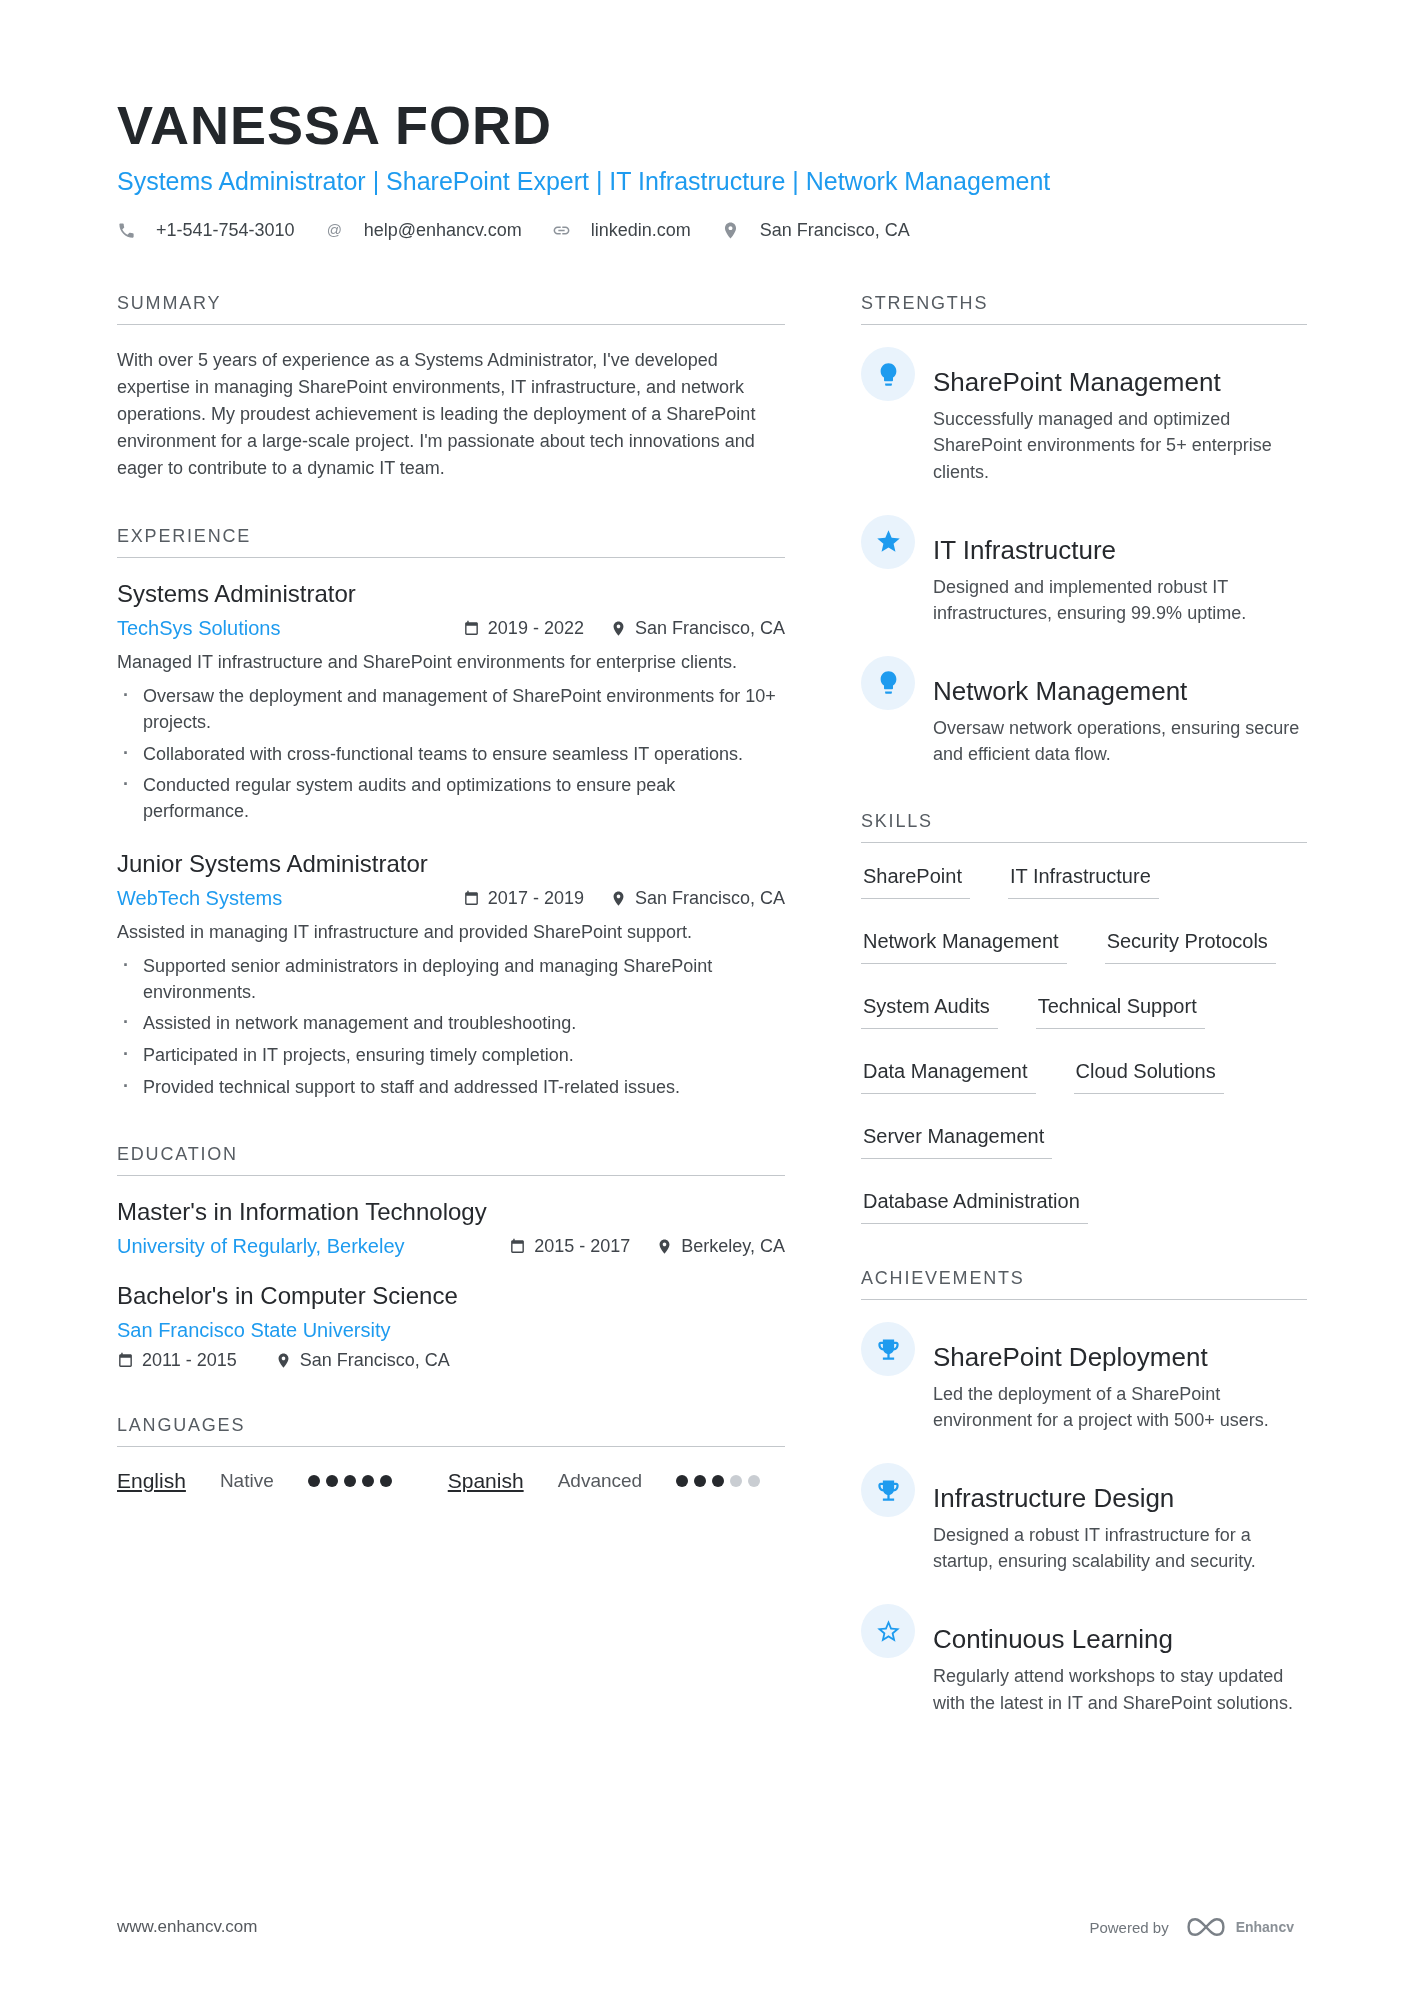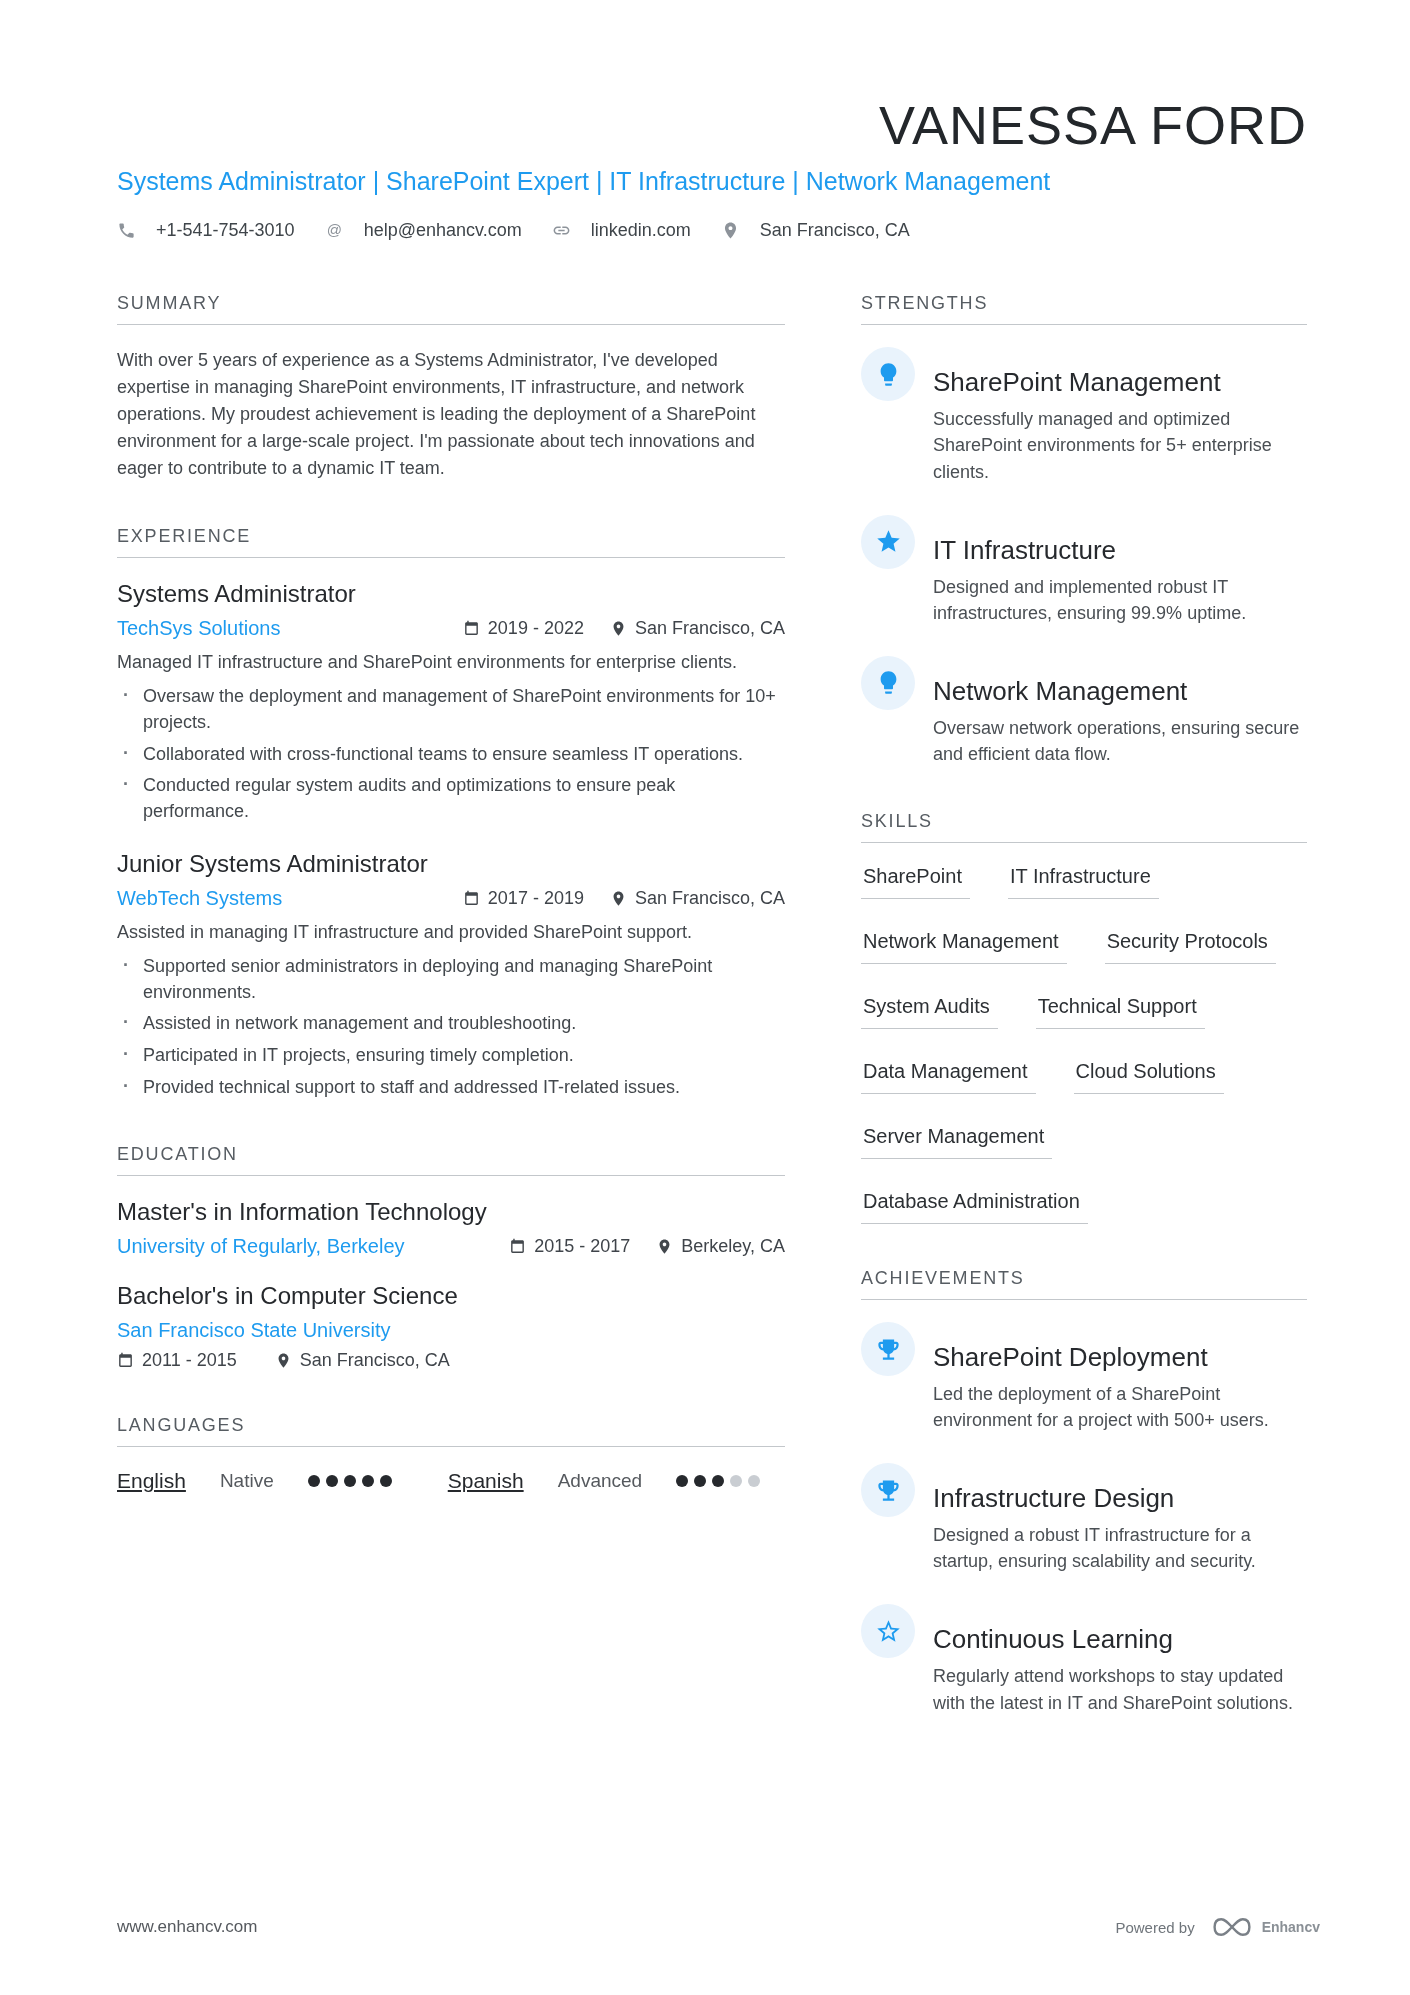--- a/index.html
+++ b/index.html
@@ -18,12 +18,11 @@
   
   .candidate-name {
     font-size: 54px;
-    font-weight: 400;
+    font-weight: 700;
     letter-spacing: 1px;
     color: #23272b;
     line-height: 1.1;
     margin-bottom: 12px;
-    text-align: right;
   }
   .candidate-title {
     font-size: 25px;

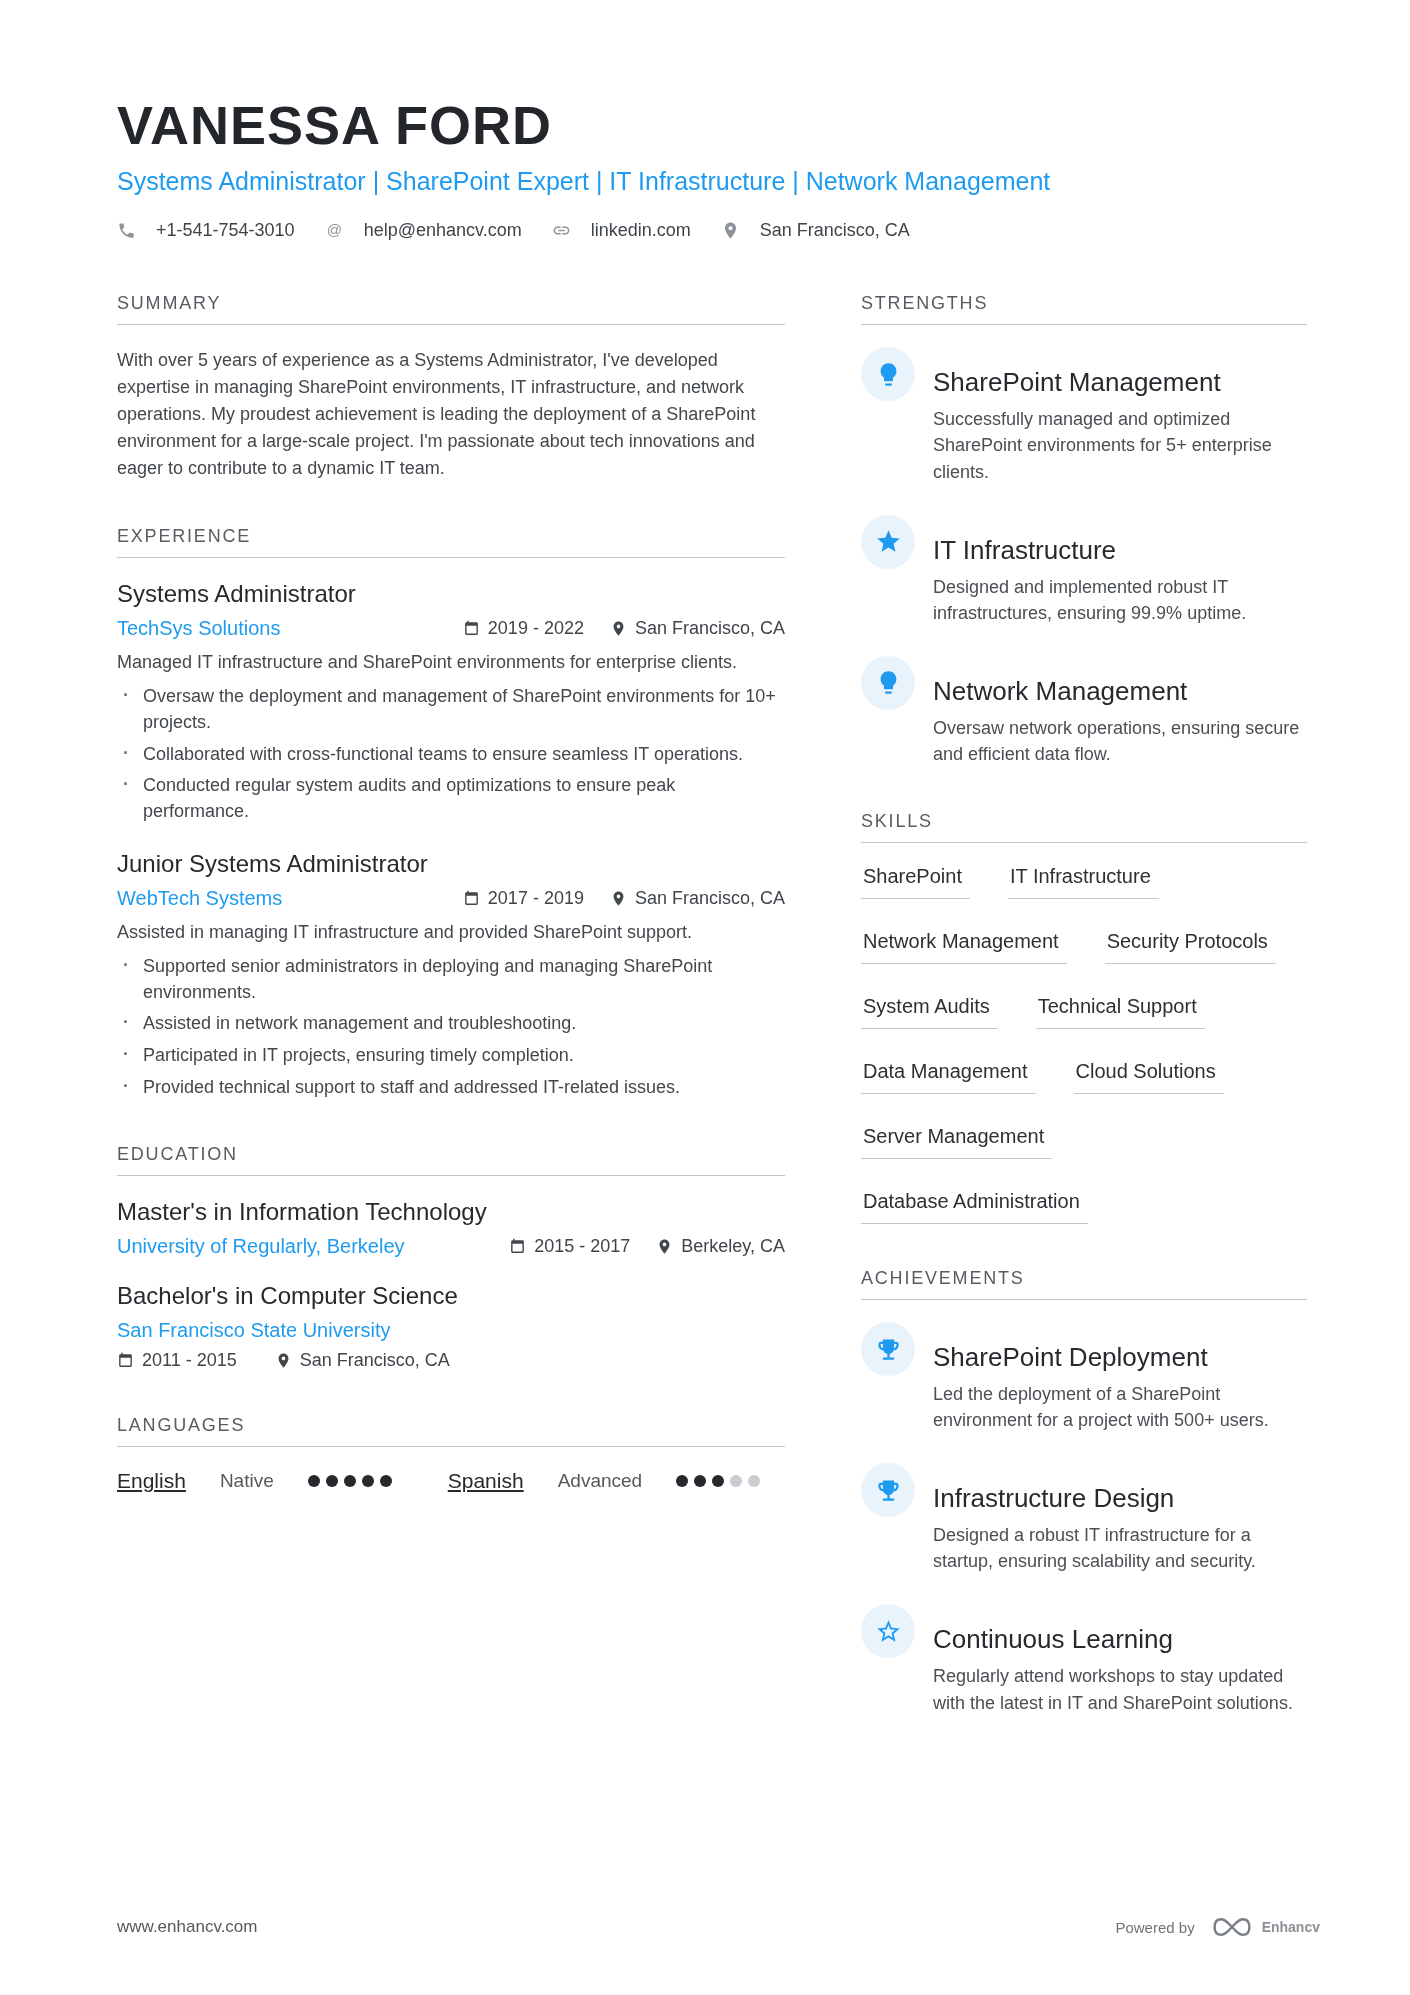--- a/index.html
+++ b/index.html
@@ -99,7 +99,7 @@
 
   
   .footer {
-    position: absolute; left: 117px; right: 90px; bottom: 56px;
+    position: absolute; left: 117px; right: 116px; bottom: 56px;
     display: flex; align-items: center; justify-content: space-between;
   }
   .footer-site { font-size: 17px; color: #55595e; }

